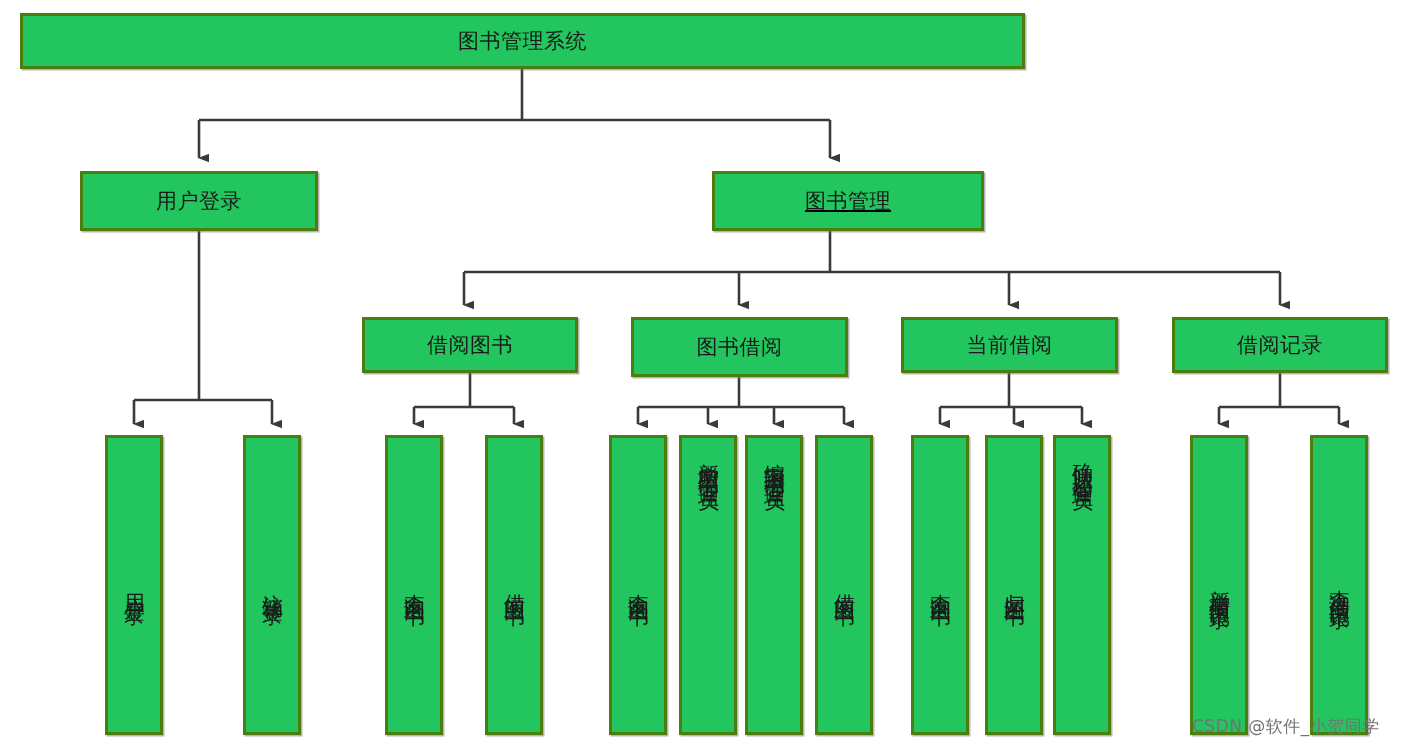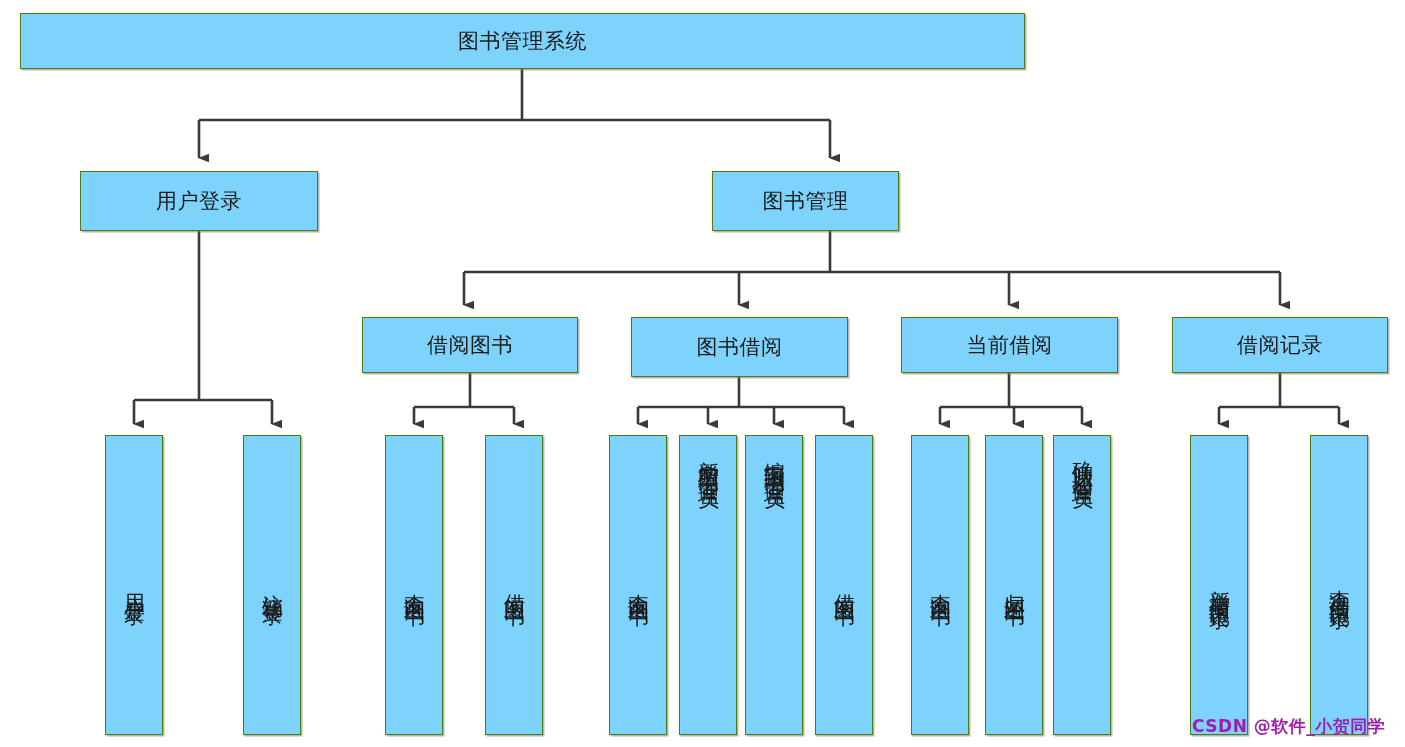--- a/index.html
+++ b/index.html
@@ -28,8 +28,8 @@
   .node-box {
     position: absolute;
     box-sizing: border-box;
-    background: #7dd3fc;
-    border: 1px solid #4d7c0f;
+    background: #22c55e;
+    border: 3px solid #4d7c0f;
     box-shadow: 1.5px 1.5px 0 0 rgba(120,120,120,0.55);
     display: flex;
     align-items: center;

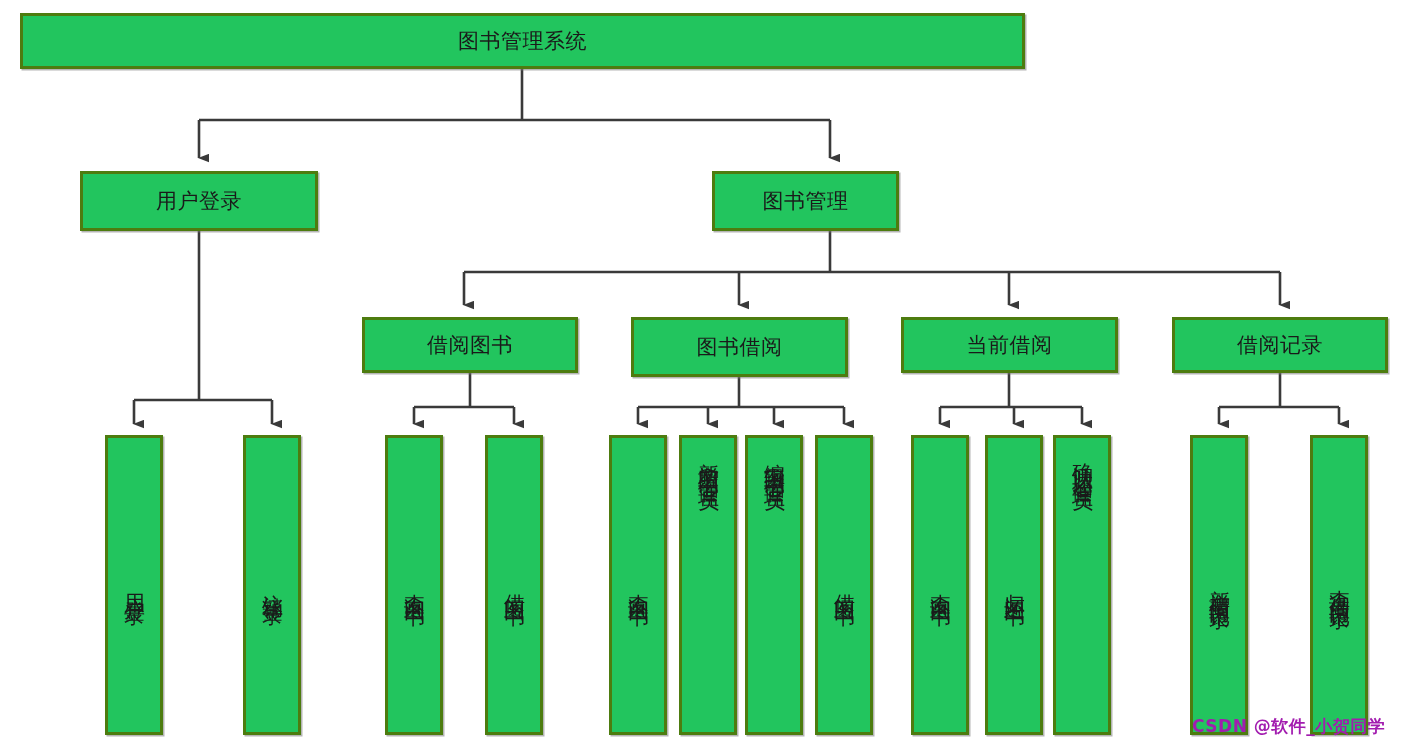--- a/index.html
+++ b/index.html
@@ -135,7 +135,7 @@
   <div class="node-box" style="left:80px; top:171px; width:238px; height:60px;">
     <span class="node-label">用户登录</span>
   </div>
-  <div class="node-box" style="left:712px; top:171px; width:187px; height:60px;">
+  <div class="node-box" style="left:712px; top:171px; width:272px; height:60px;text-decoration:underline;">
     <span class="node-label">图书管理</span>
   </div>
 

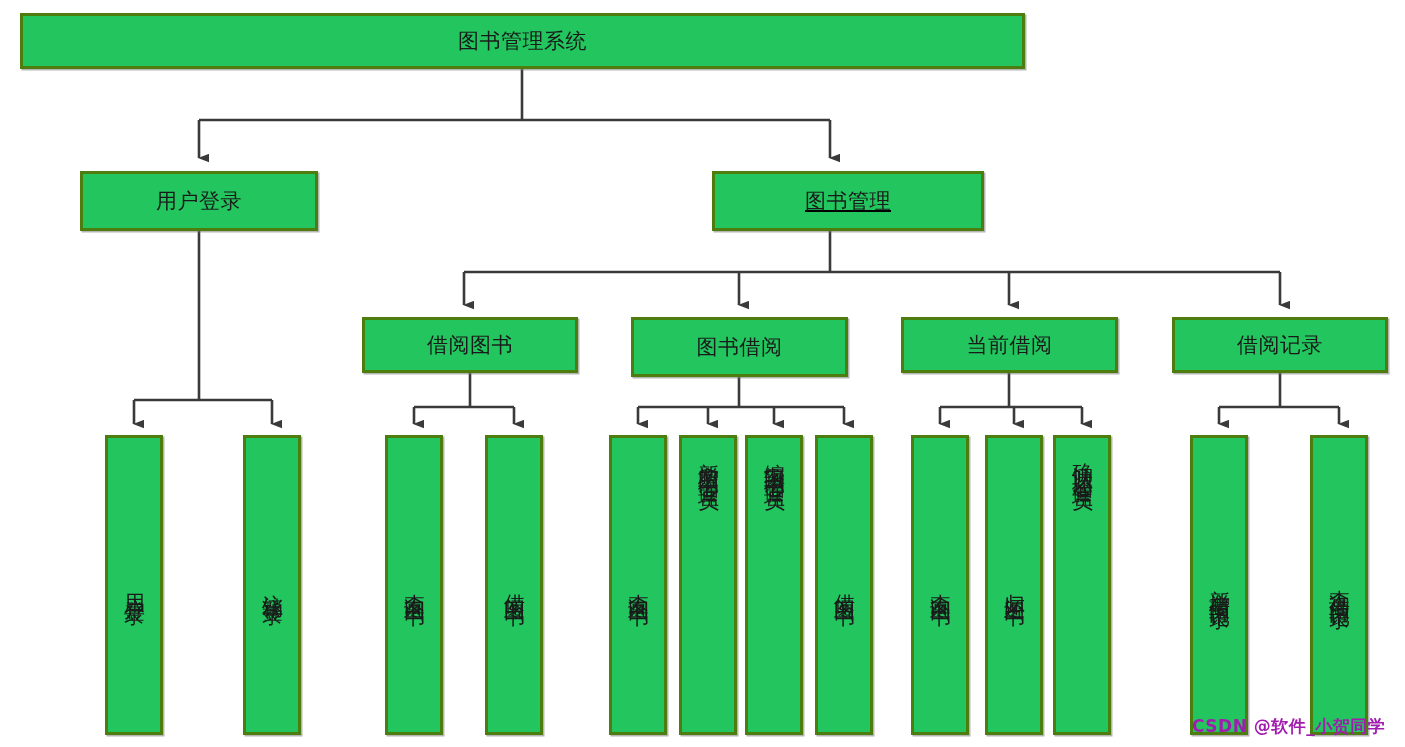--- a/index.html
+++ b/index.html
@@ -62,12 +62,11 @@
   }
   .watermark {
     position: absolute;
-    color: #a21caf;
+    color: #737373;
     font-size: 17px;
     letter-spacing: 0.5px;
     white-space: nowrap;
     pointer-events: none;
-    font-weight: bold;
   }
 </style>
 </head>

